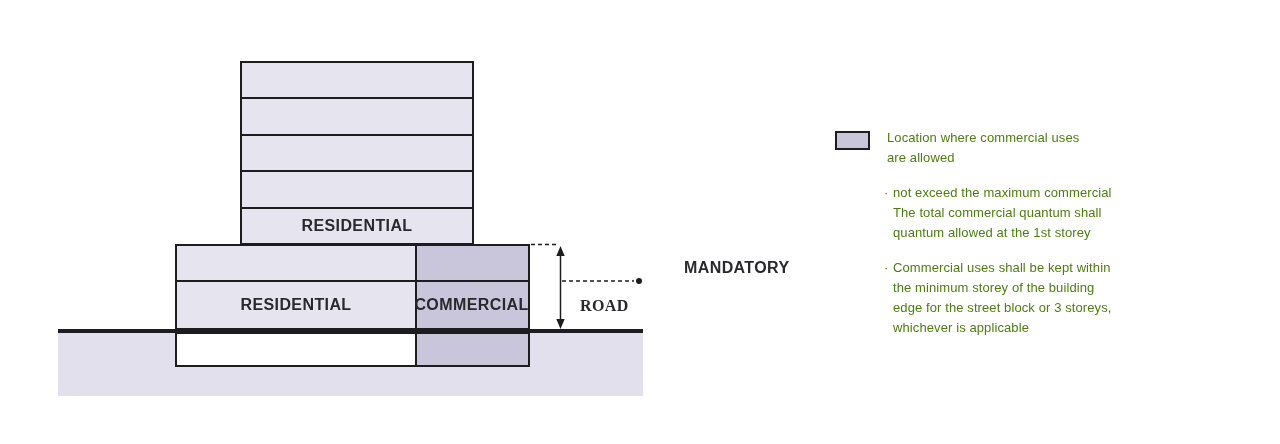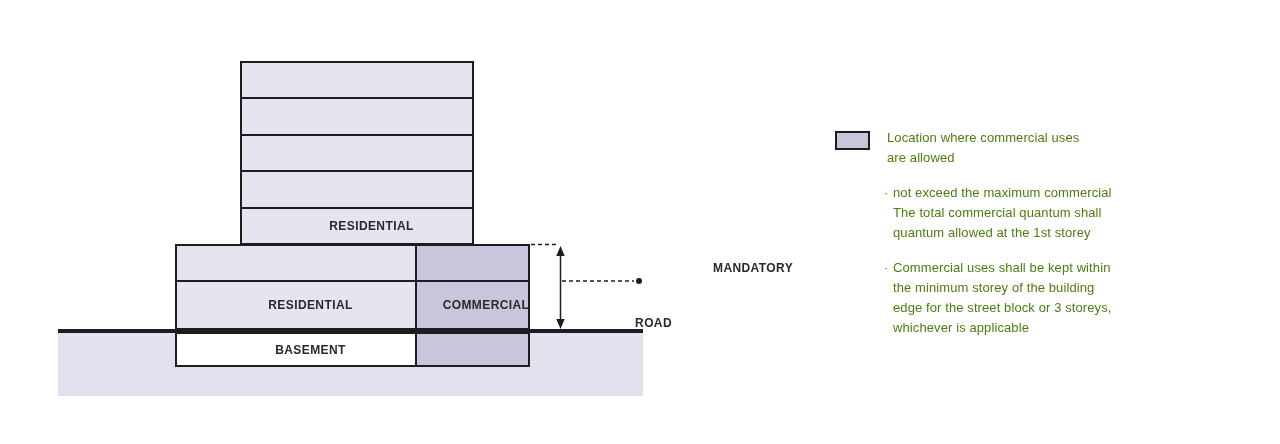--- a/index.html
+++ b/index.html
@@ -22,7 +22,7 @@
   .tower .floor { flex:1; border-top:2px solid #1d1d20; display:flex; align-items:center; justify-content:center; }
   .tower .floor:first-child { border-top:none; }
 
-  .caps-label { font-size:12px; font-weight:bold; letter-spacing:0.4px; color:#2a282c; white-space:nowrap;margin-left:29px; }
+  .caps-label { font-size:16px; font-weight:bold; letter-spacing:0.4px; color:#2a282c; white-space:nowrap; }
 
   
   .podium {

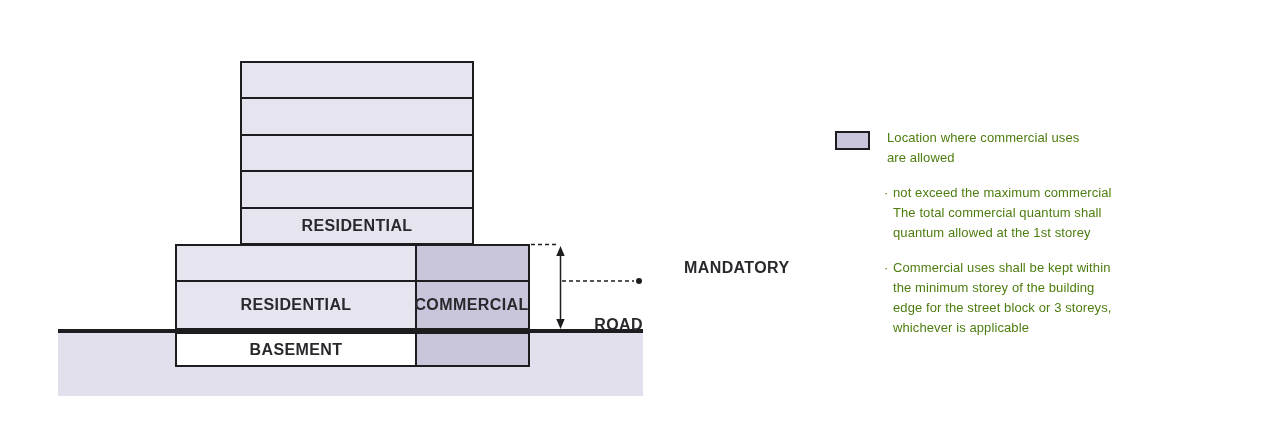--- a/index.html
+++ b/index.html
@@ -51,7 +51,7 @@
 
   
   .anno-svg { left:0; top:0; width:1280px; height:444px; pointer-events:none; }
-  .road-label { left:580px; top:316px; width:63px; text-align:right; }
+  .road-label { left:580px; top:297px; width:63px; text-align:left;font-family:Liberation Serif, serif; }
   .edge-label { left:684px; top:258px; line-height:20px; }
   .edge-label div { white-space:nowrap; }
 

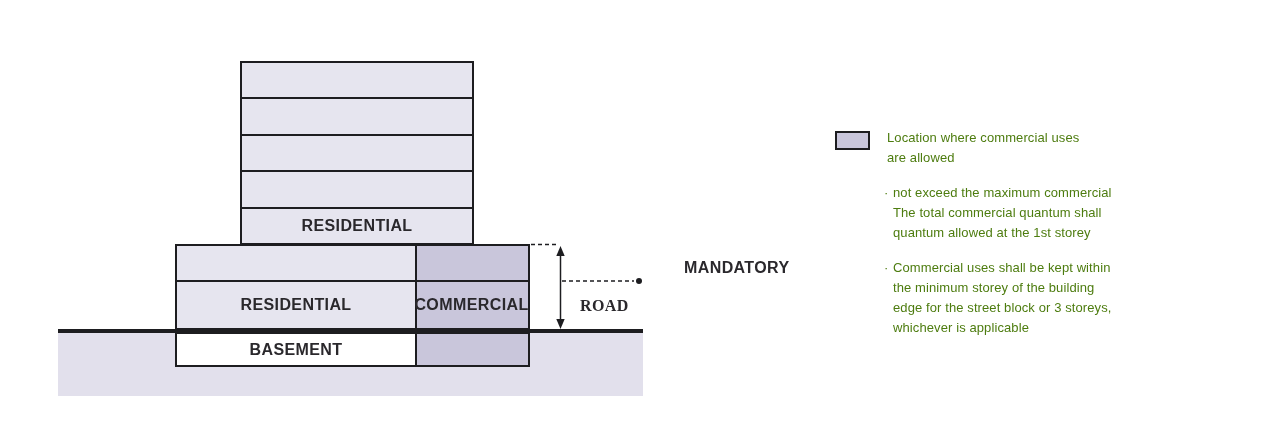--- a/index.html
+++ b/index.html
@@ -77,9 +77,6 @@
 
   <div class="abs basement">
     <div class="basement-commercial"></div>
-    <div class="sect-label-wrap basement-label-wrap">
-      <span class="caps-label">BASEMENT</span>
-    </div>
   </div>
 
   <div class="abs podium">

